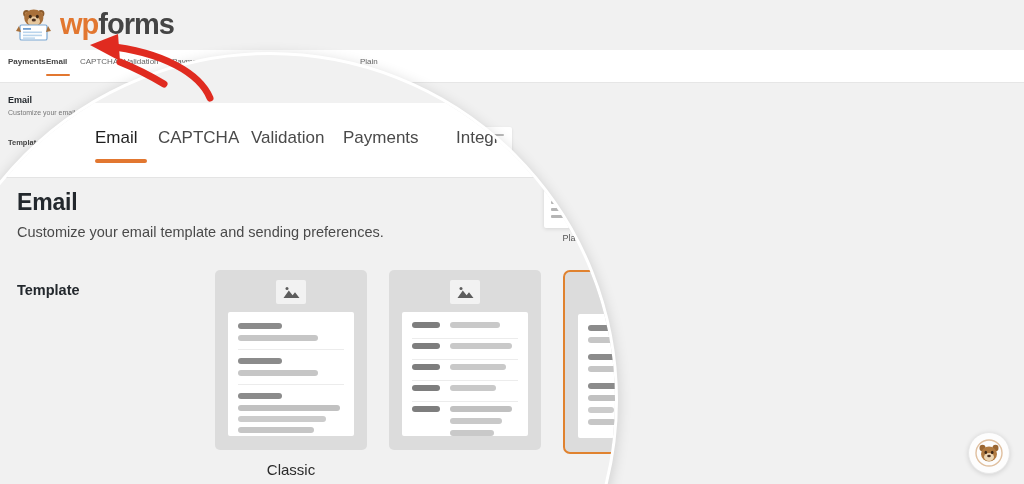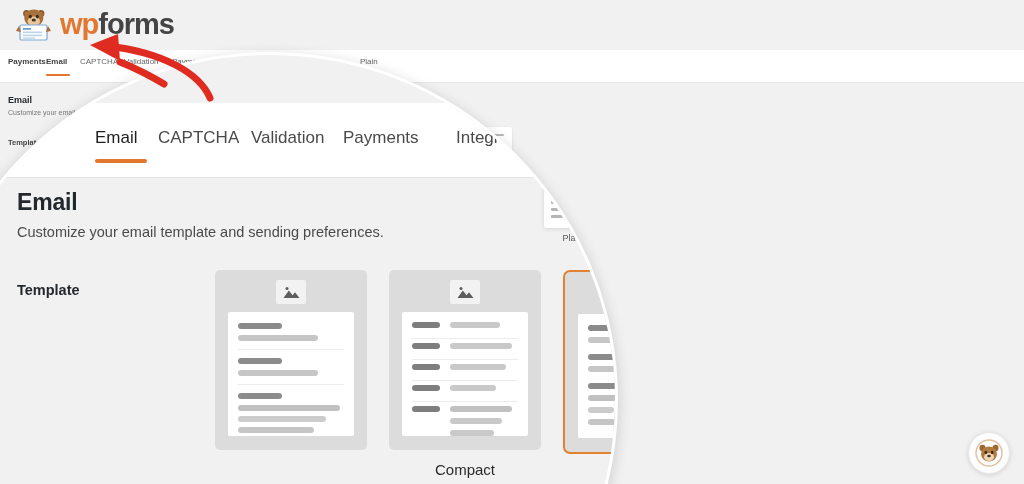--- a/index.html
+++ b/index.html
@@ -192,6 +192,7 @@
         <div class="ln" style="left:10px;top:115px;width:76px;background:#c6c6c6"></div>
       </div>
     </div>
+    <div class="tcaption" style="left:212px">Classic</div>
 
     <div class="tcard" style="left:386px">
       <div class="thumb-icon">

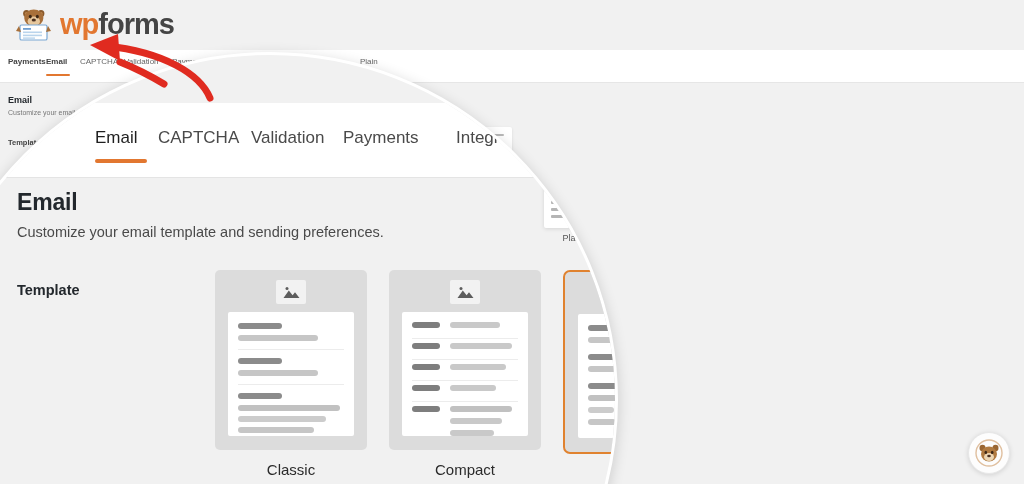--- a/index.html
+++ b/index.html
@@ -220,7 +220,6 @@
         <div class="ln" style="left:48px;top:118px;width:44px;background:#c9c9c9"></div>
       </div>
     </div>
-    <div class="tcaption" style="left:386px">Compact</div>
 
     <div class="tcard selected" style="left:560px">
 

